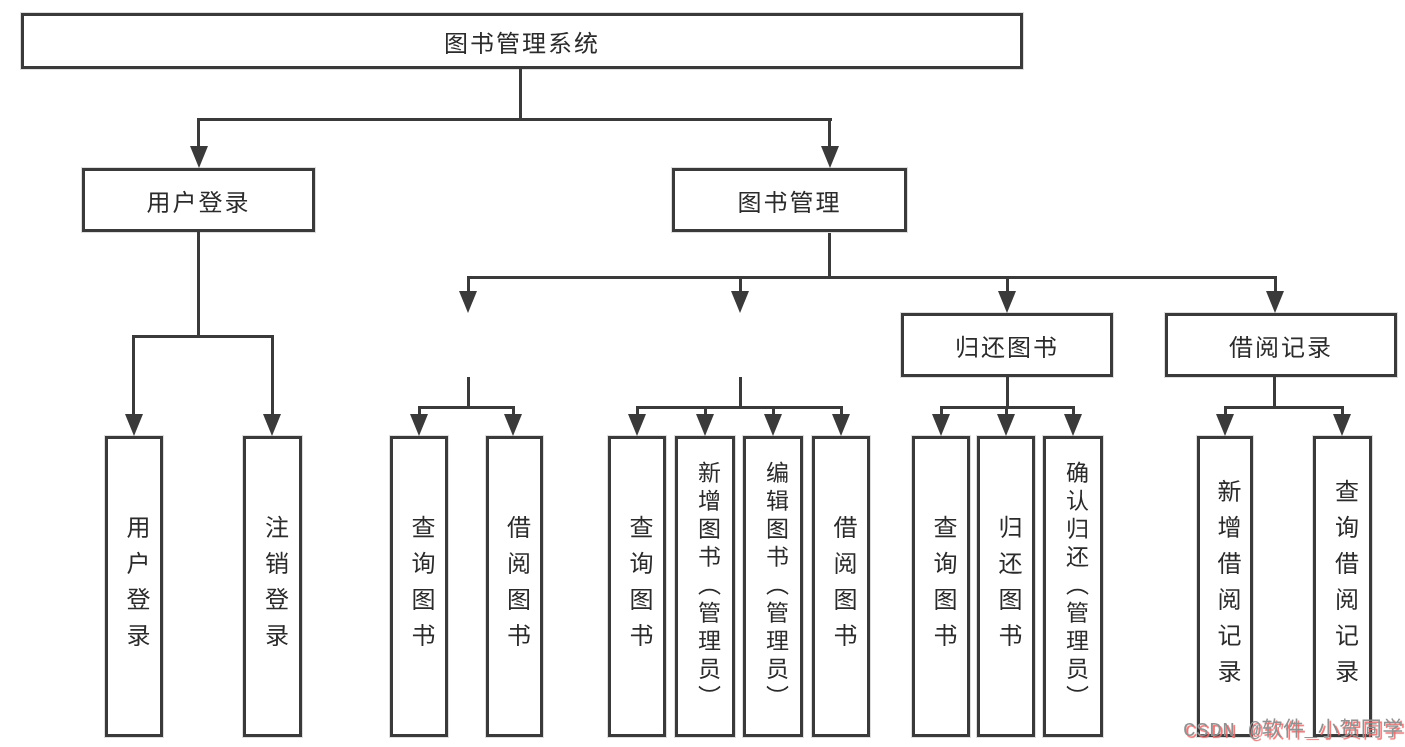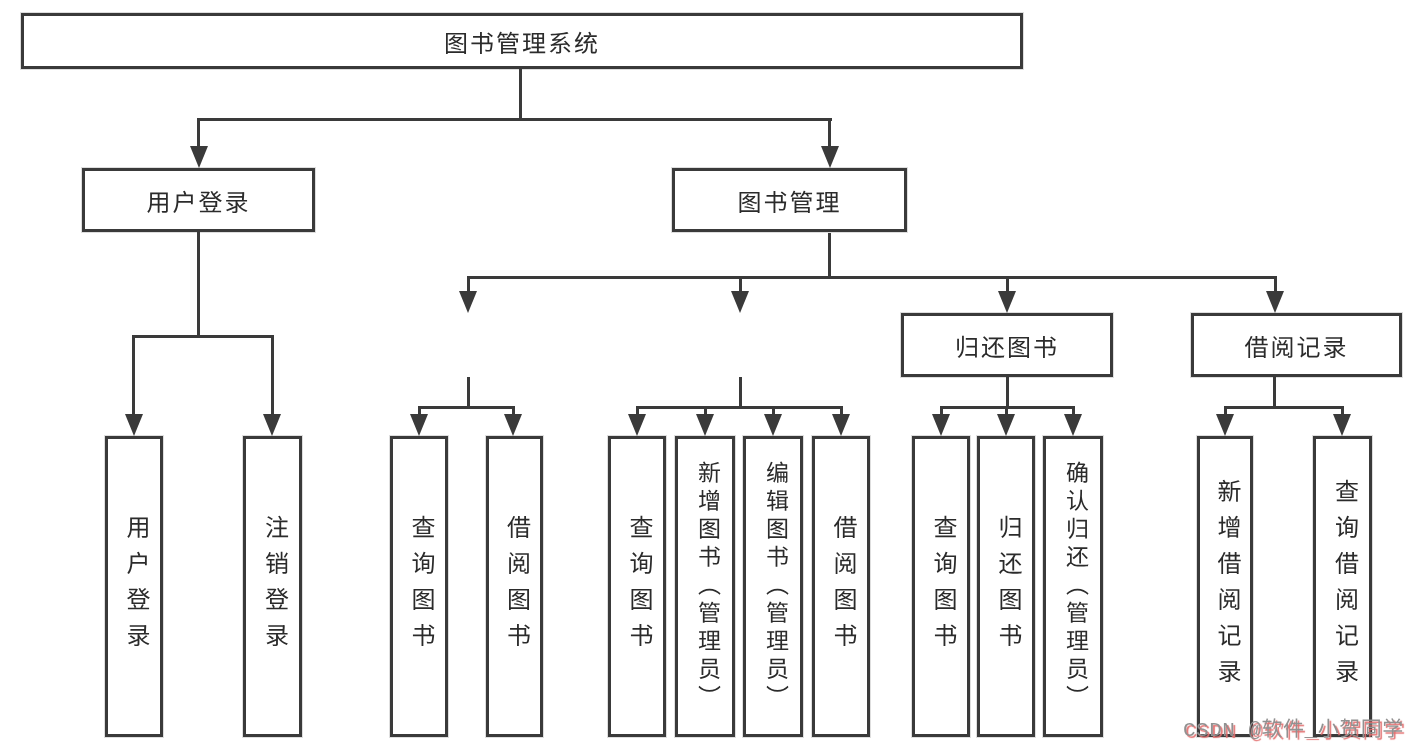--- a/index.html
+++ b/index.html
@@ -51,7 +51,7 @@
   <div class="box h" style="left:901px;top:313px;width:212px;height:64px">
     <span>归还图书</span>
   </div>
-  <div class="box h" style="left:1191px;top:313px;width:211px;height:64px">
+  <div class="box h" style="left:1165px;top:313px;width:232px;height:64px">
     <span>借阅记录</span>
   </div>
 

